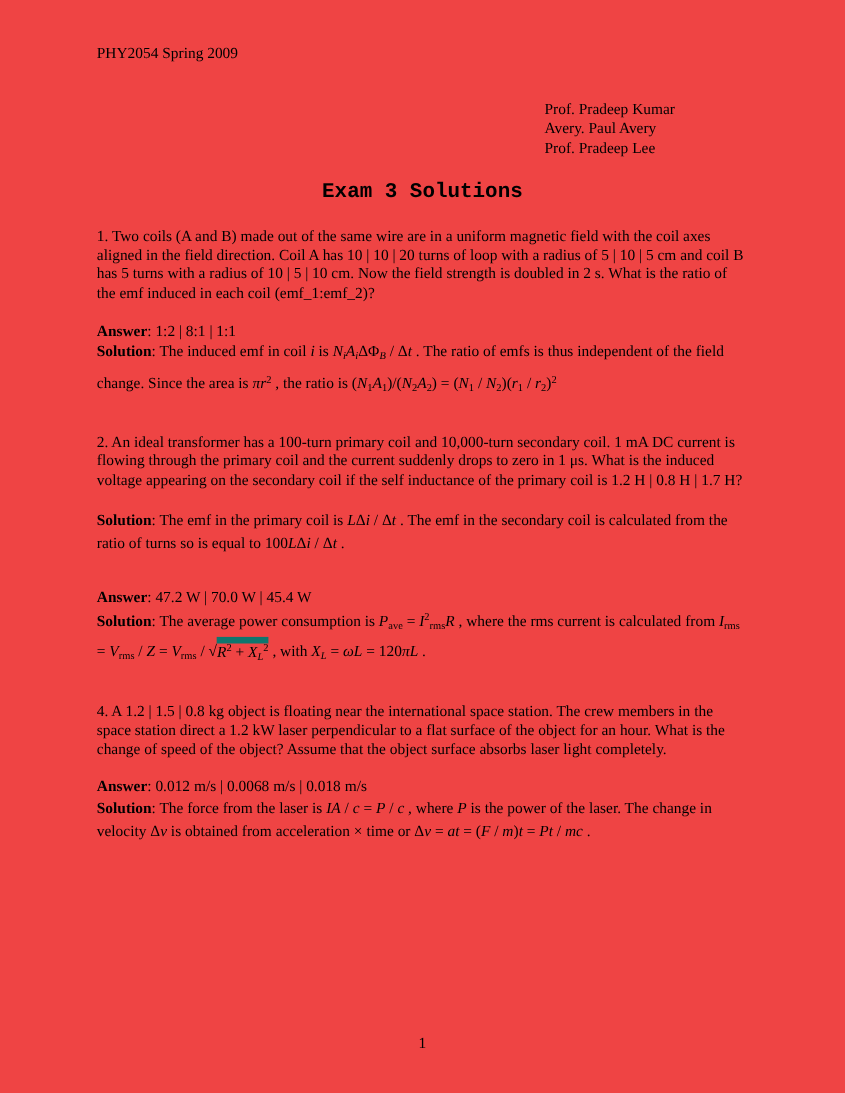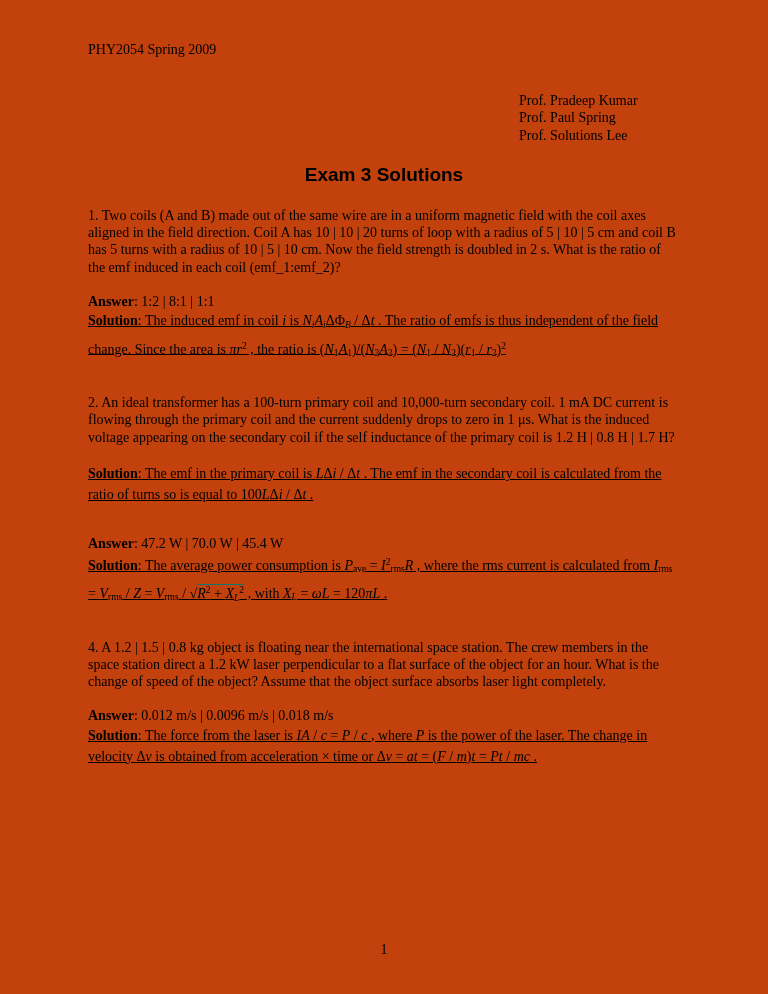--- a/index.html
+++ b/index.html
@@ -9,7 +9,7 @@
     box-sizing: border-box;
     margin: 0 auto;
     padding: 41px 88px 36px 88px;
-    background: #c2410c;
+    background: #ef4444;
     color: #000000;
     font-family: "Liberation Serif", serif;
     font-size: 14px;

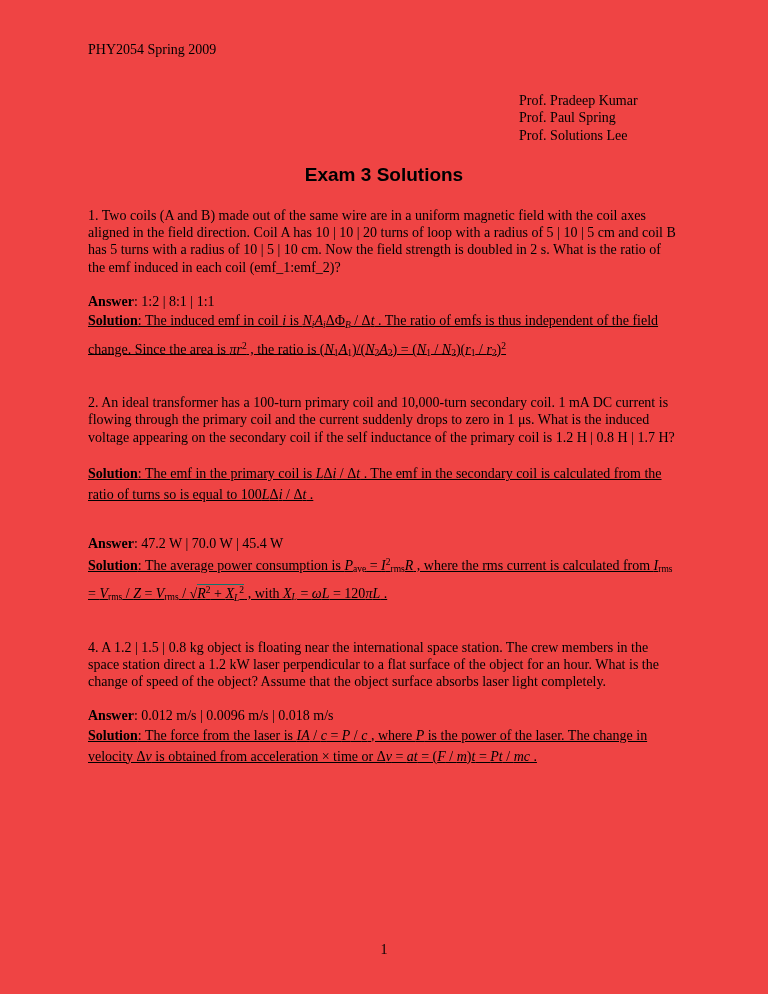--- a/index.html
+++ b/index.html
@@ -20,7 +20,7 @@
   }
   .course { margin-bottom: 34px; }
   .byline { margin-left: 407px; }
-  .byline div { white-space: nowrap; margin-left: 24px; }
+  .byline div { white-space: nowrap; }
   .title {
     text-align: center;
     font-family: Liberation Sans, sans-serif;

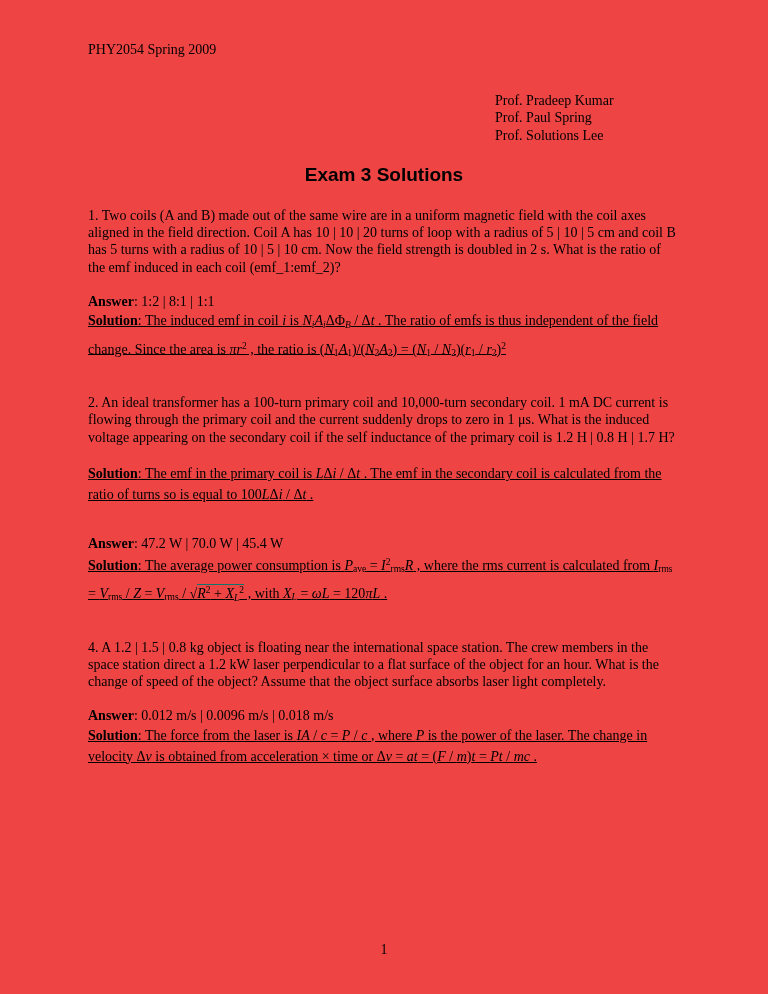--- a/index.html
+++ b/index.html
@@ -48,7 +48,7 @@
 
   <div class="byline">
     <div>Prof. Pradeep Kumar</div>
-    <div>Prof. Paul Spring</div>
+    <div>Avery. Paul Avery</div>
     <div>Prof. Solutions Lee</div>
   </div>
 

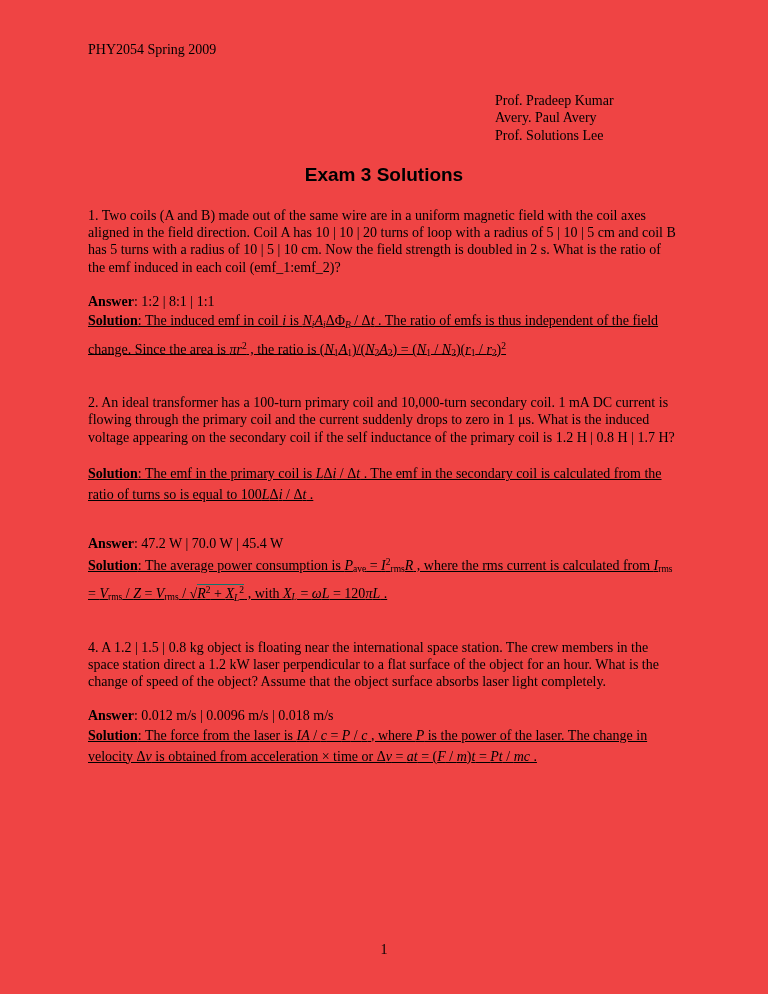--- a/index.html
+++ b/index.html
@@ -49,7 +49,7 @@
   <div class="byline">
     <div>Prof. Pradeep Kumar</div>
     <div>Avery. Paul Avery</div>
-    <div>Prof. Solutions Lee</div>
+    <div>Prof. Pradeep Lee</div>
   </div>
 
   <h1 class="title">Exam 3 Solutions</h1>

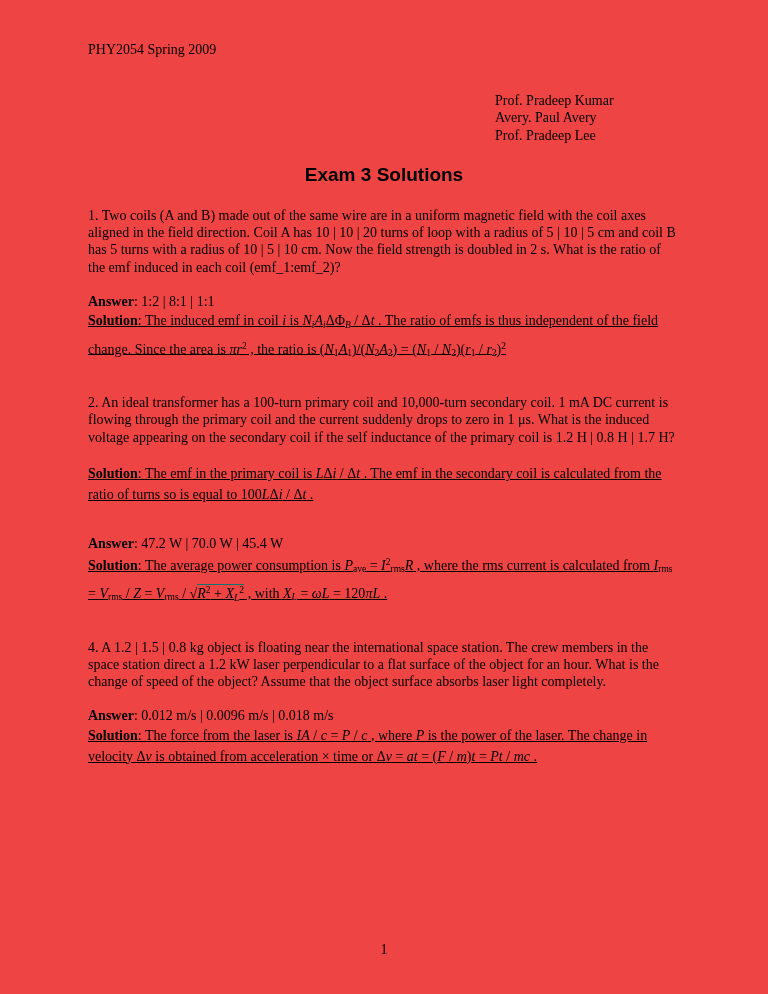--- a/index.html
+++ b/index.html
@@ -23,7 +23,7 @@
   .byline div { white-space: nowrap; }
   .title {
     text-align: center;
-    font-family: Liberation Sans, sans-serif;
+    font-family: Liberation Mono, monospace;
     font-weight: bold;
     font-size: 19px;
     margin: 22px 0 24px 0;

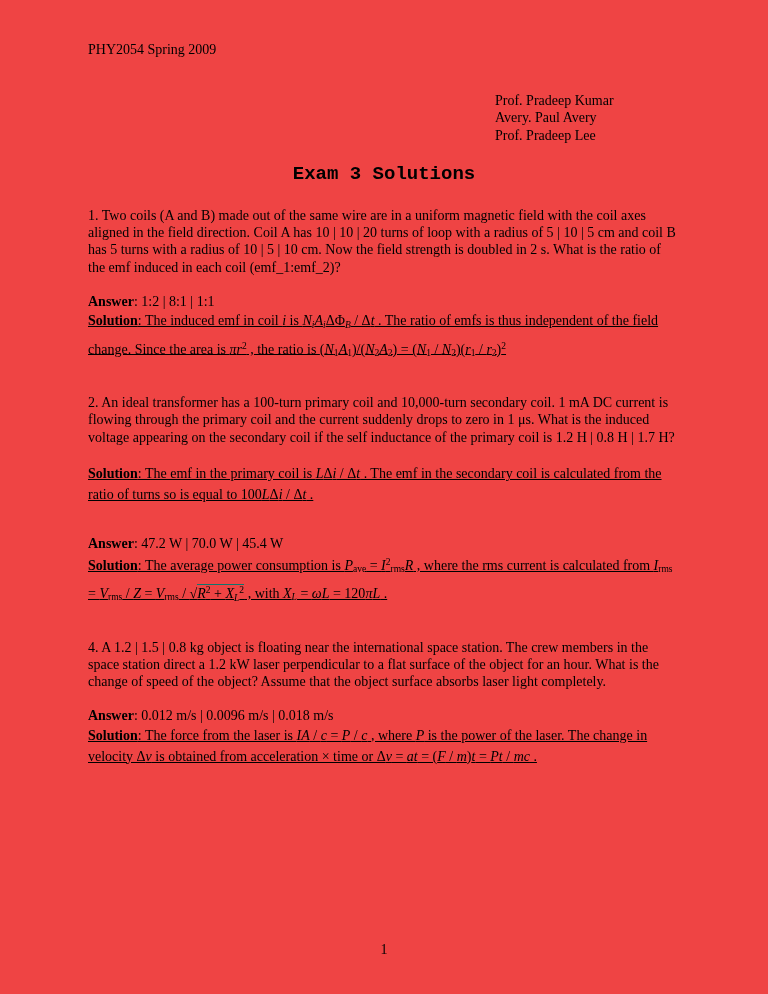--- a/index.html
+++ b/index.html
@@ -31,7 +31,7 @@
   .problem { margin-bottom: 30px; }
   .problem p { margin: 0; }
   .q { margin-bottom: 17px !important; }
-  .sol { line-height: 21px; text-decoration: underline; }
+  .sol { line-height: 21px; }
   .b { font-weight: bold; text-align: center; }
   .i { font-style: italic; }
   .sub { font-size: 0.68em; vertical-align: -0.28em; }

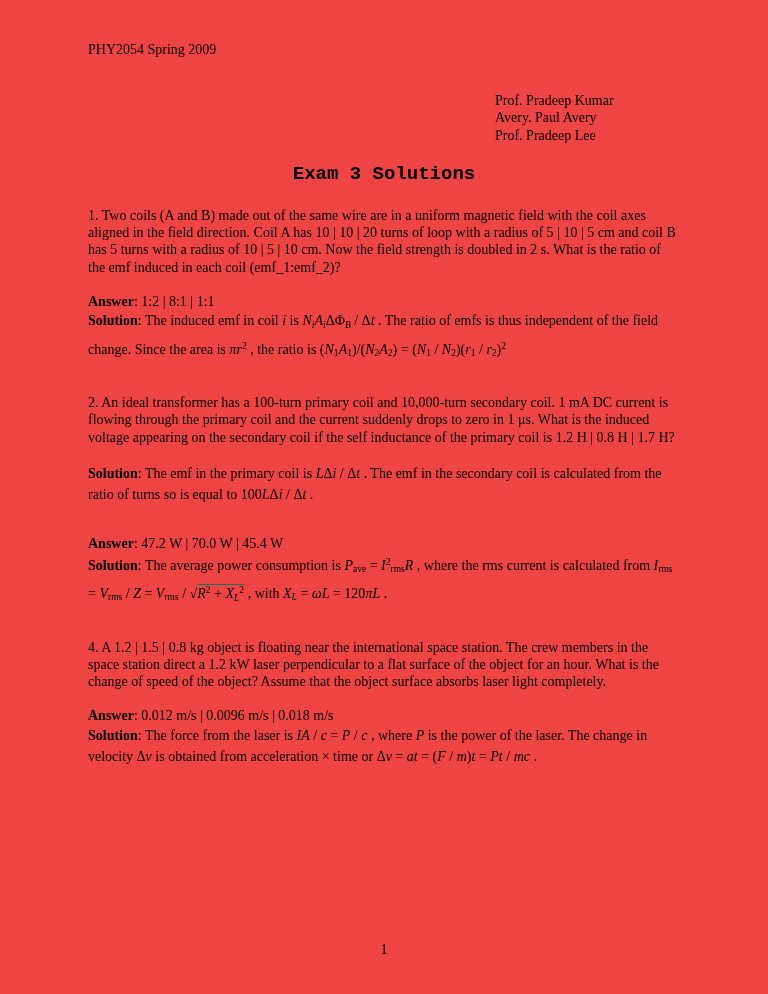--- a/index.html
+++ b/index.html
@@ -36,7 +36,7 @@
   .i { font-style: italic; }
   .sub { font-size: 0.68em; vertical-align: -0.28em; }
   .sup { font-size: 0.68em; vertical-align: 0.5em; }
-  .ov { border-top: 1px solid #0f766e; padding-top: 1px; }
+  .ov { border-top: 6px solid #0f766e; padding-top: 1px; }
   .pageno { margin-top: auto; text-align: center; }
 </style>
 </head>

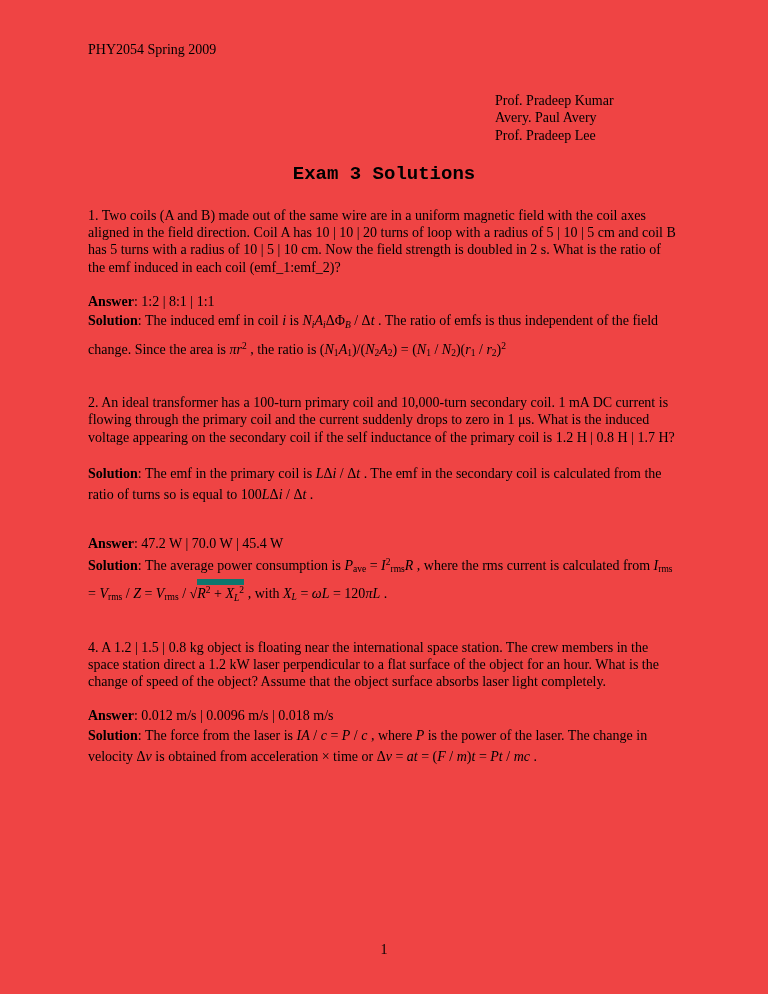--- a/index.html
+++ b/index.html
@@ -72,7 +72,7 @@
 
   <section class="problem">
     <p class="q"><span>4. A 1.2 | 1.5 | 0.8 kg object is floating near the international space station.  The crew members in the space station direct a 1.2 kW laser perpendicular to a flat surface of the object for an hour. What is the change of speed of the object?  Assume that the object surface absorbs laser light completely.</span></p>
-    <p class="ans"><span class="b">Answer</span><span>: 0.012 m/s | 0.0096 m/s | 0.018 m/s</span></p>
+    <p class="ans"><span class="b">Answer</span><span>: 0.012 m/s | 0.0068 m/s | 0.018 m/s</span></p>
     <p class="sol"><span class="b">Solution</span><span>: The force from the laser is </span><span class="i">IA</span><span> / </span><span class="i">c</span><span> = </span><span class="i">P</span><span> / </span><span class="i">c</span><span> , where </span><span class="i">P</span><span> is the power of the laser. The change in velocity Δ</span><span class="i">v</span><span> is obtained from acceleration × time or Δ</span><span class="i">v</span><span> = </span><span class="i">at</span><span> = (</span><span class="i">F</span><span> / </span><span class="i">m</span><span>)</span><span class="i">t</span><span> = </span><span class="i">Pt</span><span> / </span><span class="i">mc</span><span> .</span></p>
   </section>
 

